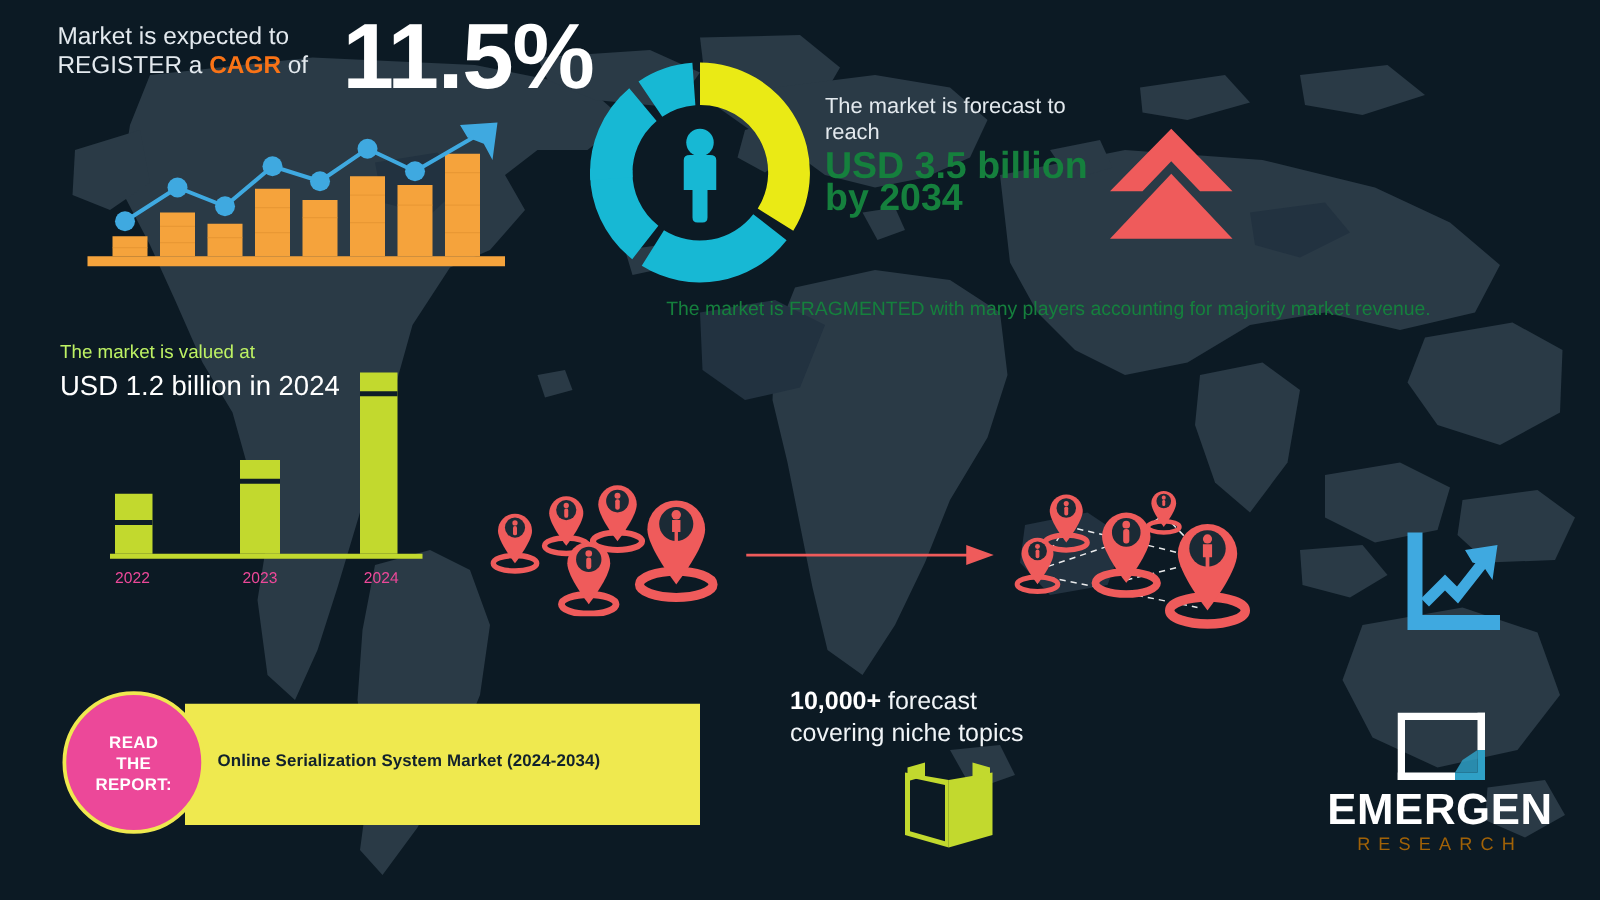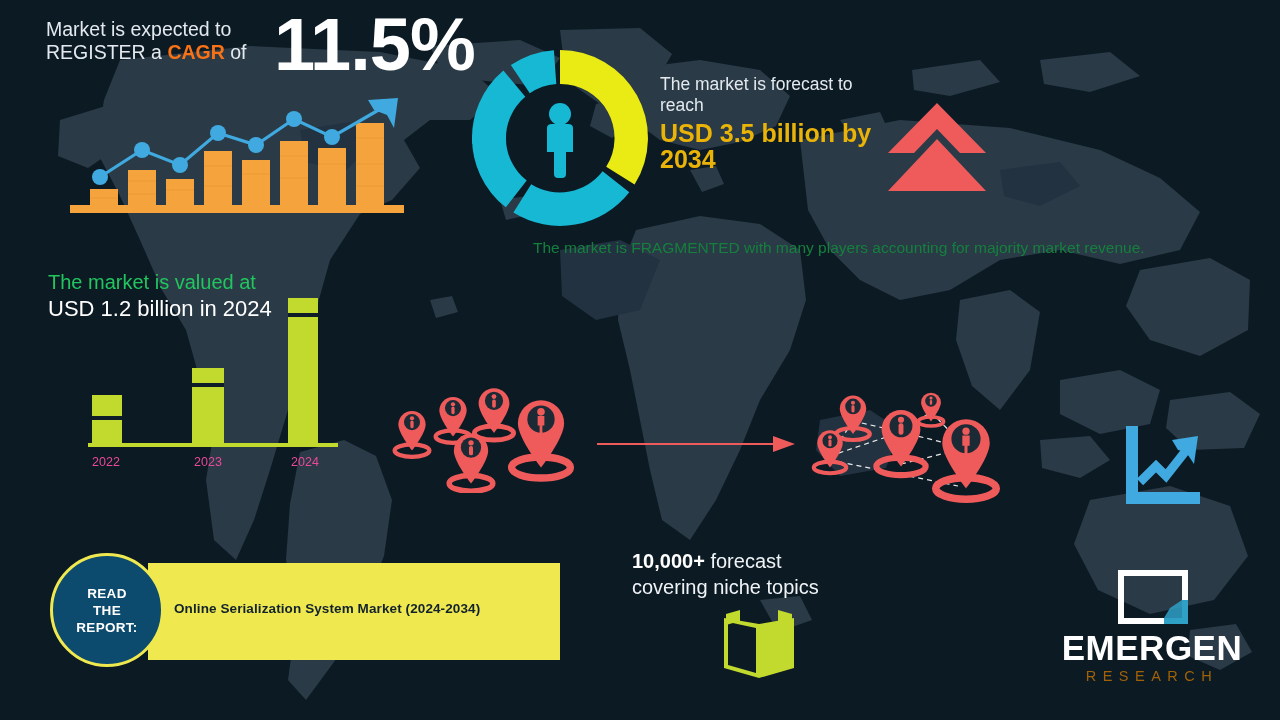--- a/index.html
+++ b/index.html
@@ -21,7 +21,7 @@
 
   #forecast-block{left:660px;top:74px;width:240px;}
   #forecast-label{font-size:17.5px;line-height:21px;color:#e3e9ee;}
-  #forecast-value{font-size:25px;line-height:26px;color:#eab308;font-weight:700;margin-top:4px;}
+  #forecast-value{font-size:30px;line-height:26px;color:#15803d;font-weight:700;margin-top:4px;}
 
   #fragmented{left:533px;top:236px;width:690px;font-size:15.5px;line-height:24px;color:#15803d;}
 

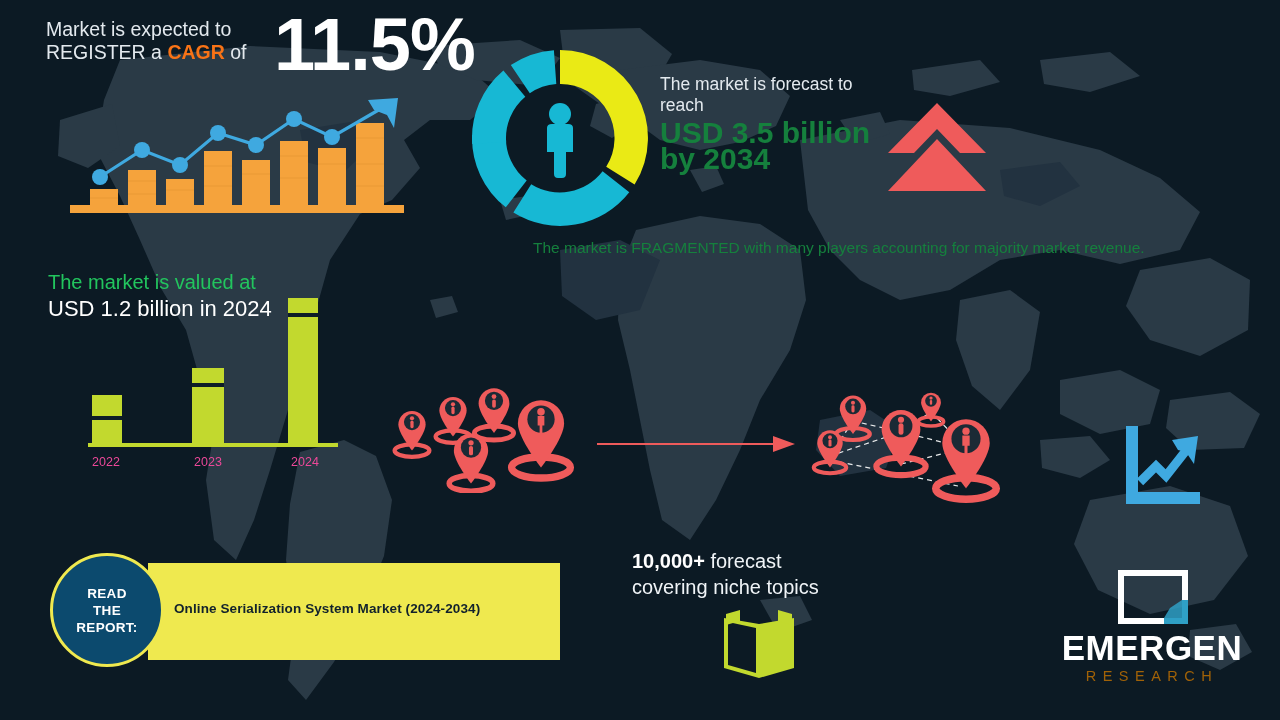--- a/index.html
+++ b/index.html
@@ -26,7 +26,7 @@
   #fragmented{left:533px;top:236px;width:690px;font-size:15.5px;line-height:24px;color:#15803d;}
 
   #valued-block{left:48px;top:272px;width:260px;}
-  #valued-label{font-size:20px;line-height:20px;color:#22c55e;}
+  #valued-label{font-size:15px;line-height:20px;color:#bef264;}
   #valued-value{font-size:22px;line-height:27px;color:#ffffff;font-weight:400;margin-top:3px;}
 
   #reports-block{left:632px;top:548px;width:300px;}

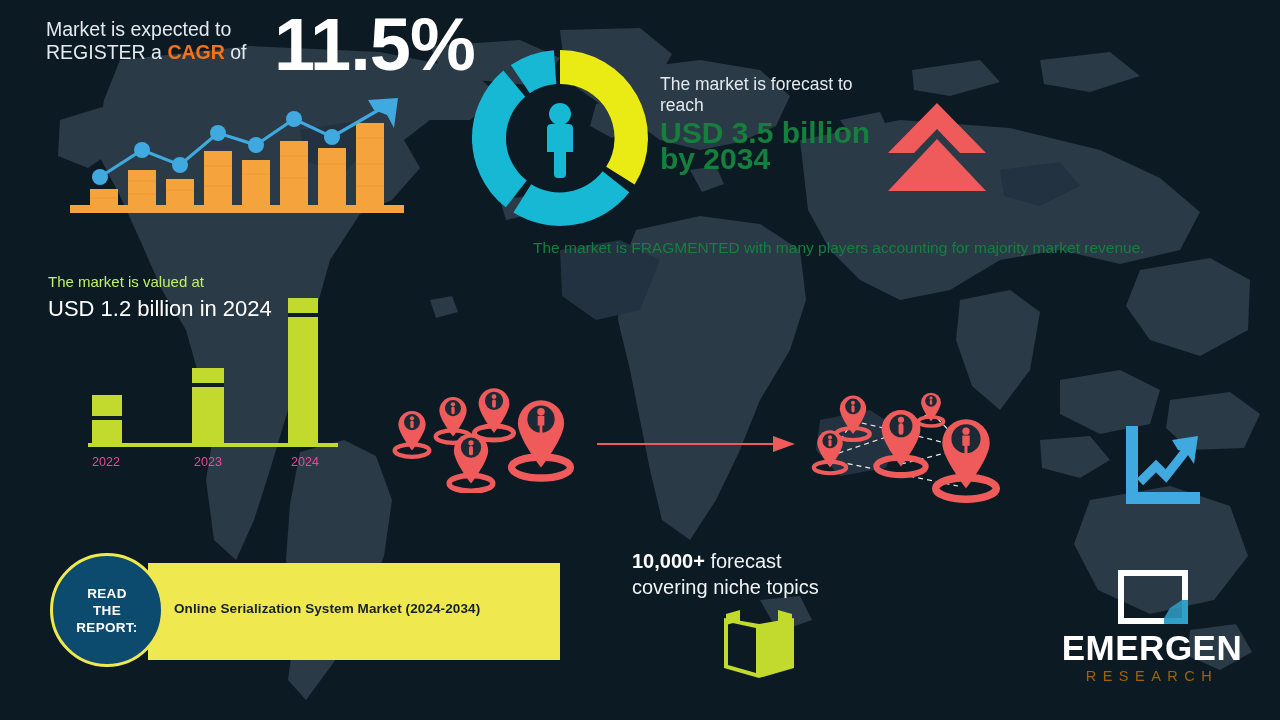--- a/index.html
+++ b/index.html
@@ -38,7 +38,7 @@
   #banner{left:148px;top:563px;width:412px;height:97px;background:#efe94f;}
   #banner-text{position:absolute;left:26px;top:38px;font-size:13.5px;font-weight:700;color:#12222c;letter-spacing:.1px;white-space:nowrap;}
   #read-circle{left:50px;top:553px;width:114px;height:114px;border-radius:50%;
-     background:#0c4a6e;border:3px solid #efe94f;box-sizing:border-box;
+     background:#ec4899;border:3px solid #efe94f;box-sizing:border-box;
      display:flex;align-items:center;justify-content:center;}
   #read-circle span{font-size:13.5px;line-height:17px;font-weight:700;color:#ffffff;text-align:center;letter-spacing:.3px;}
 

